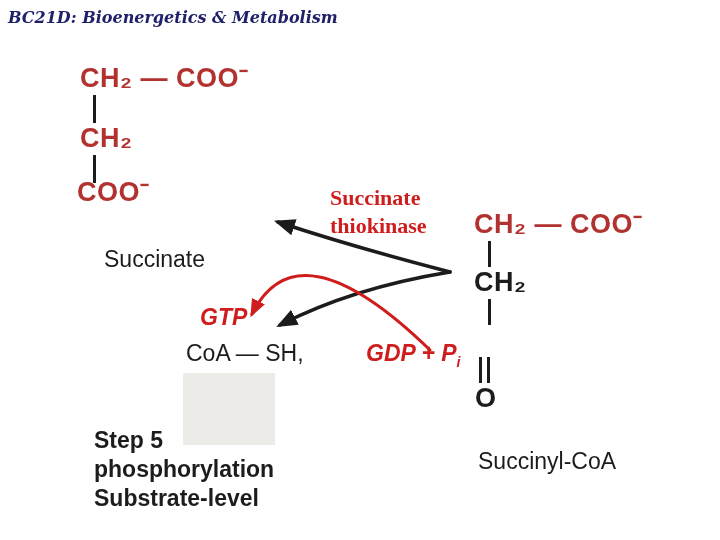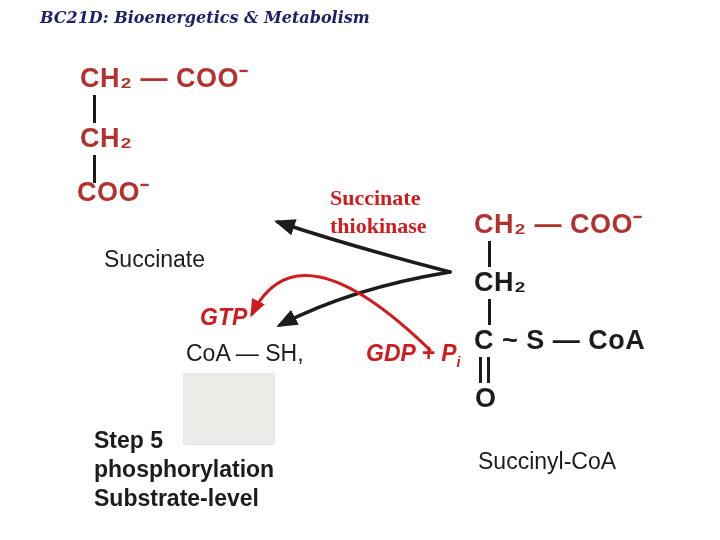--- a/index.html
+++ b/index.html
@@ -24,7 +24,6 @@
     font-style:italic; font-weight:bold;
     font-size:16px; color:var(--color-navy);
     white-space:nowrap;
-    margin-left:32px;
   }
 
   .formula {

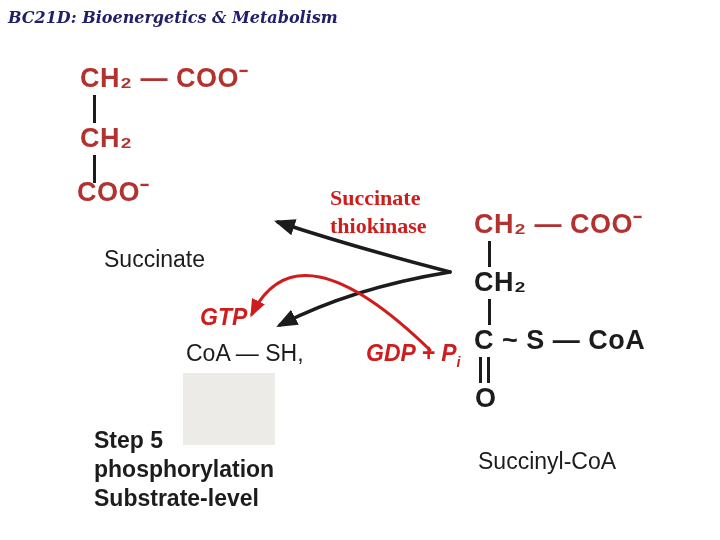--- a/index.html
+++ b/index.html
@@ -110,7 +110,6 @@
   <div class="bond" style="left:488px; top:241px; height:26px;"></div>
   <div class="formula" style="left:474px; top:268px;">CH₂</div>
   <div class="bond" style="left:488px; top:299px; height:26px;"></div>
-  <div class="formula" style="left:474px; top:326px;">C ~ S — CoA</div>
   <div class="bond" style="left:479px; top:357px; height:26px;"></div>
   <div class="bond" style="left:487px; top:357px; height:26px;"></div>
   <div class="formula" style="left:475px; top:384px;">O</div>

